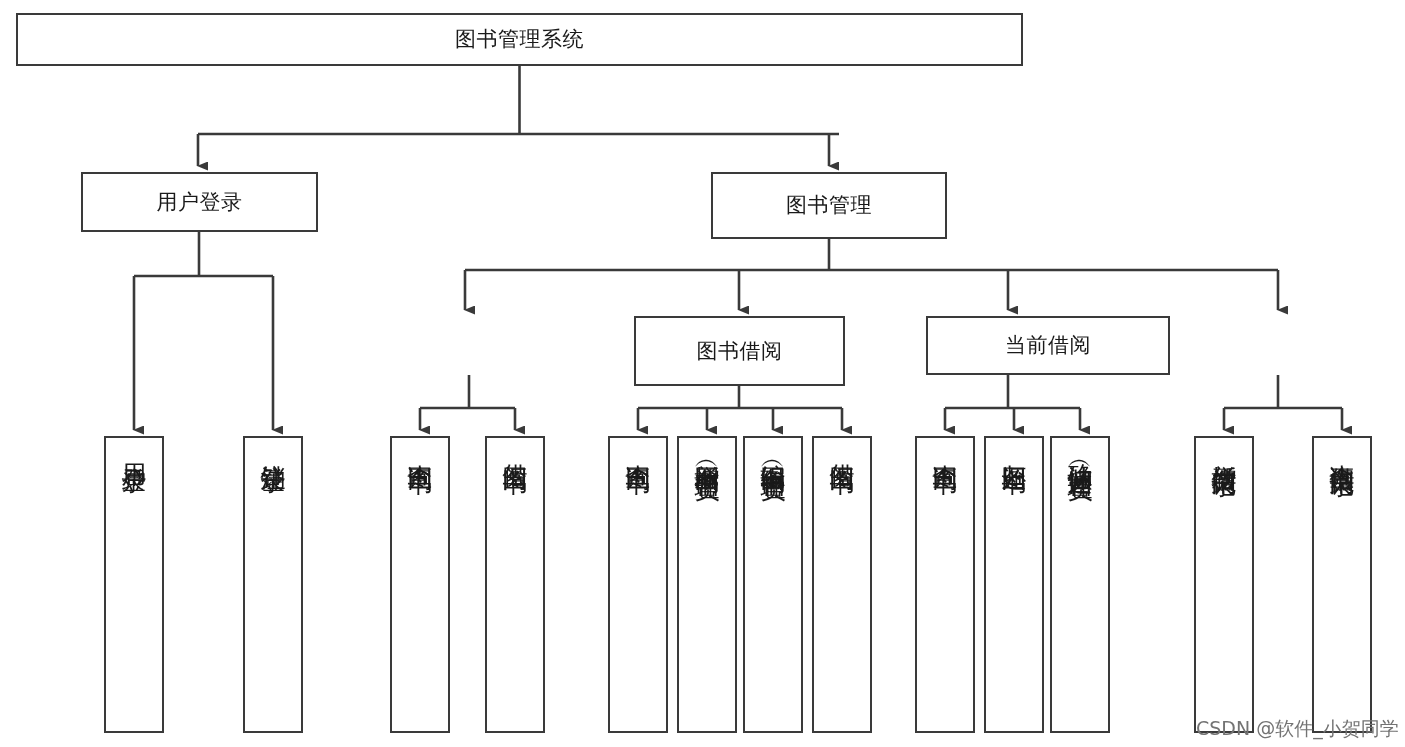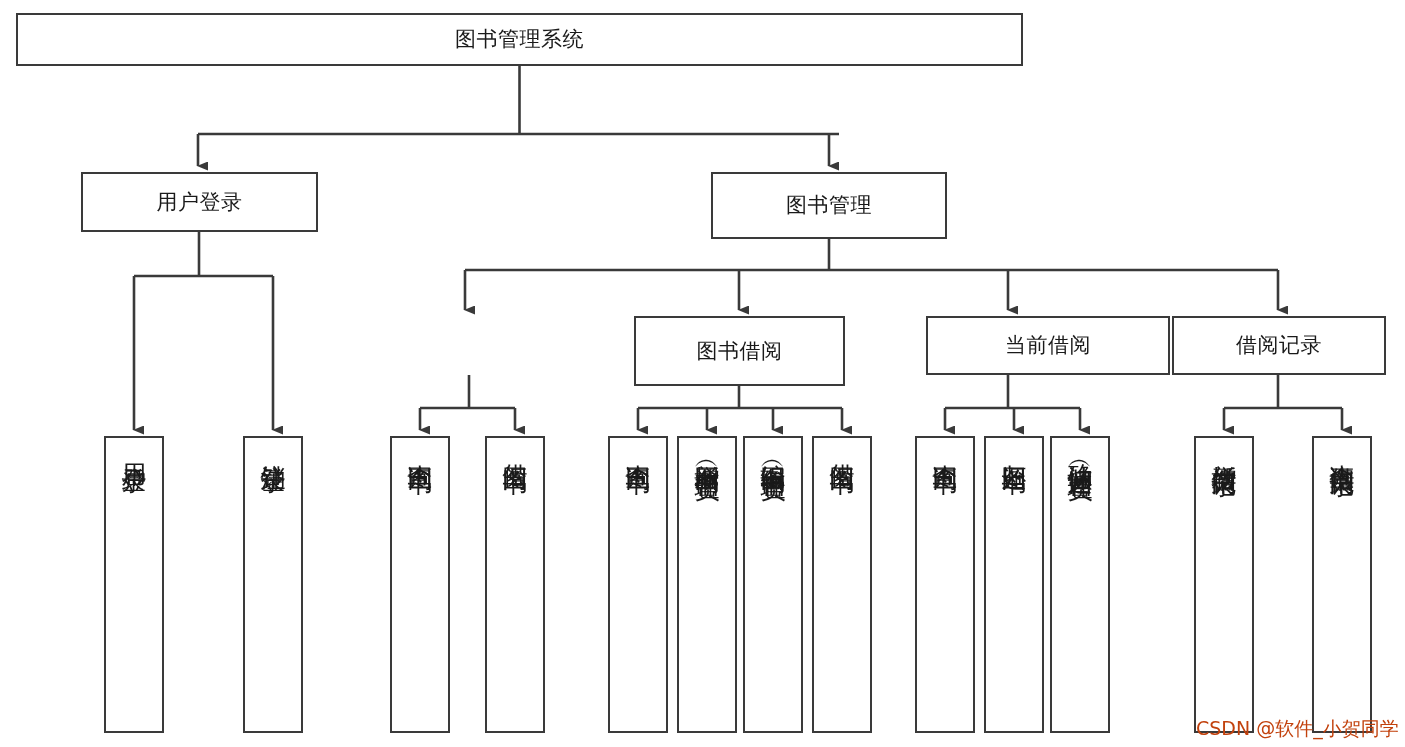--- a/index.html
+++ b/index.html
@@ -139,9 +139,6 @@
   <div class="node horiz" style="left:903px; top:316px; width:244px; height:59px;margin-left:23px;">
     <span class="lbl">当前借阅</span>
   </div>
-  <div class="node horiz" style="left:1172px; top:316px; width:214px; height:59px;">
-    <span class="lbl">借阅记录</span>
-  </div>
 
   <div class="node vert" style="left:104px; top:436px; width:60px; height:297px;">
     <span class="lbl">用户登录</span>

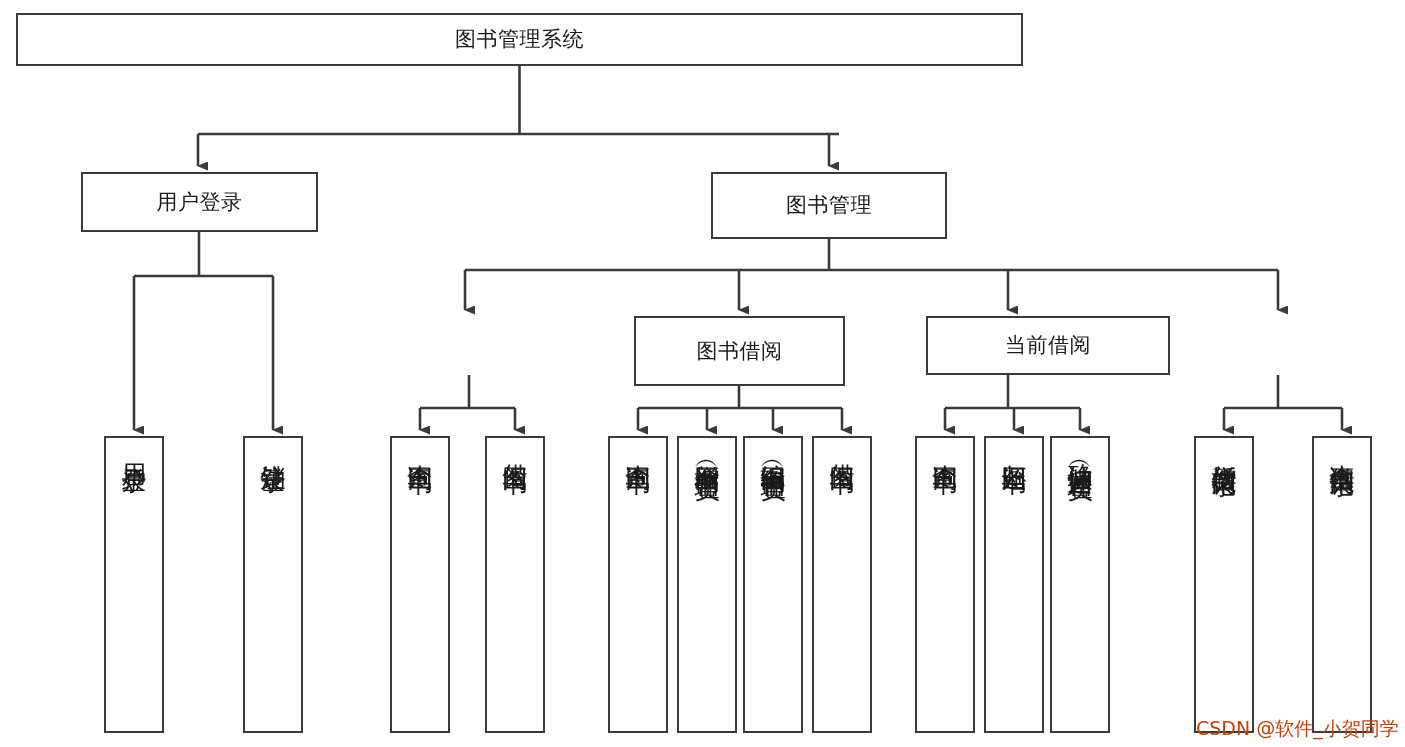--- a/index.html
+++ b/index.html
@@ -60,7 +60,7 @@
   }
   .watermark {
     position: absolute;
-    color: #c2410c;
+    color: #737373;
     font-size: 19px;
     white-space: nowrap;
     z-index: 3;

